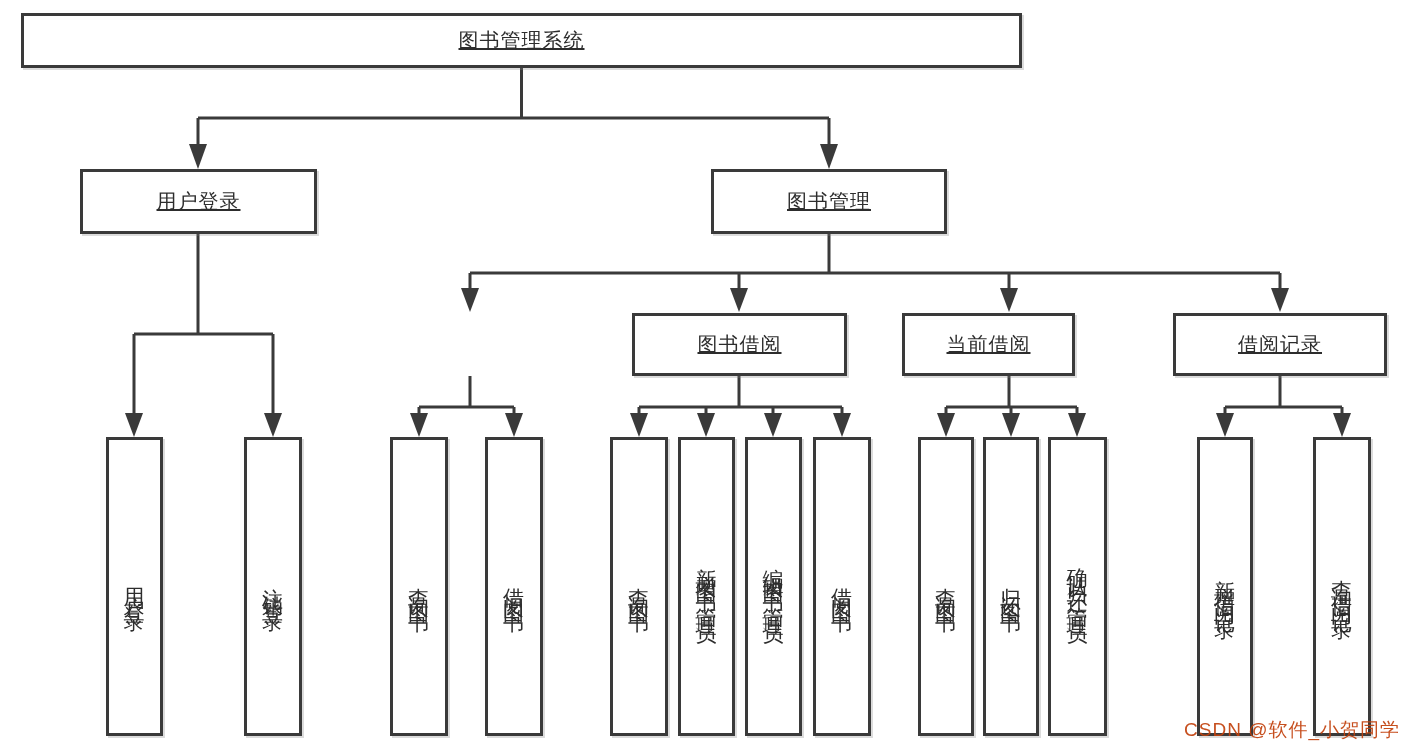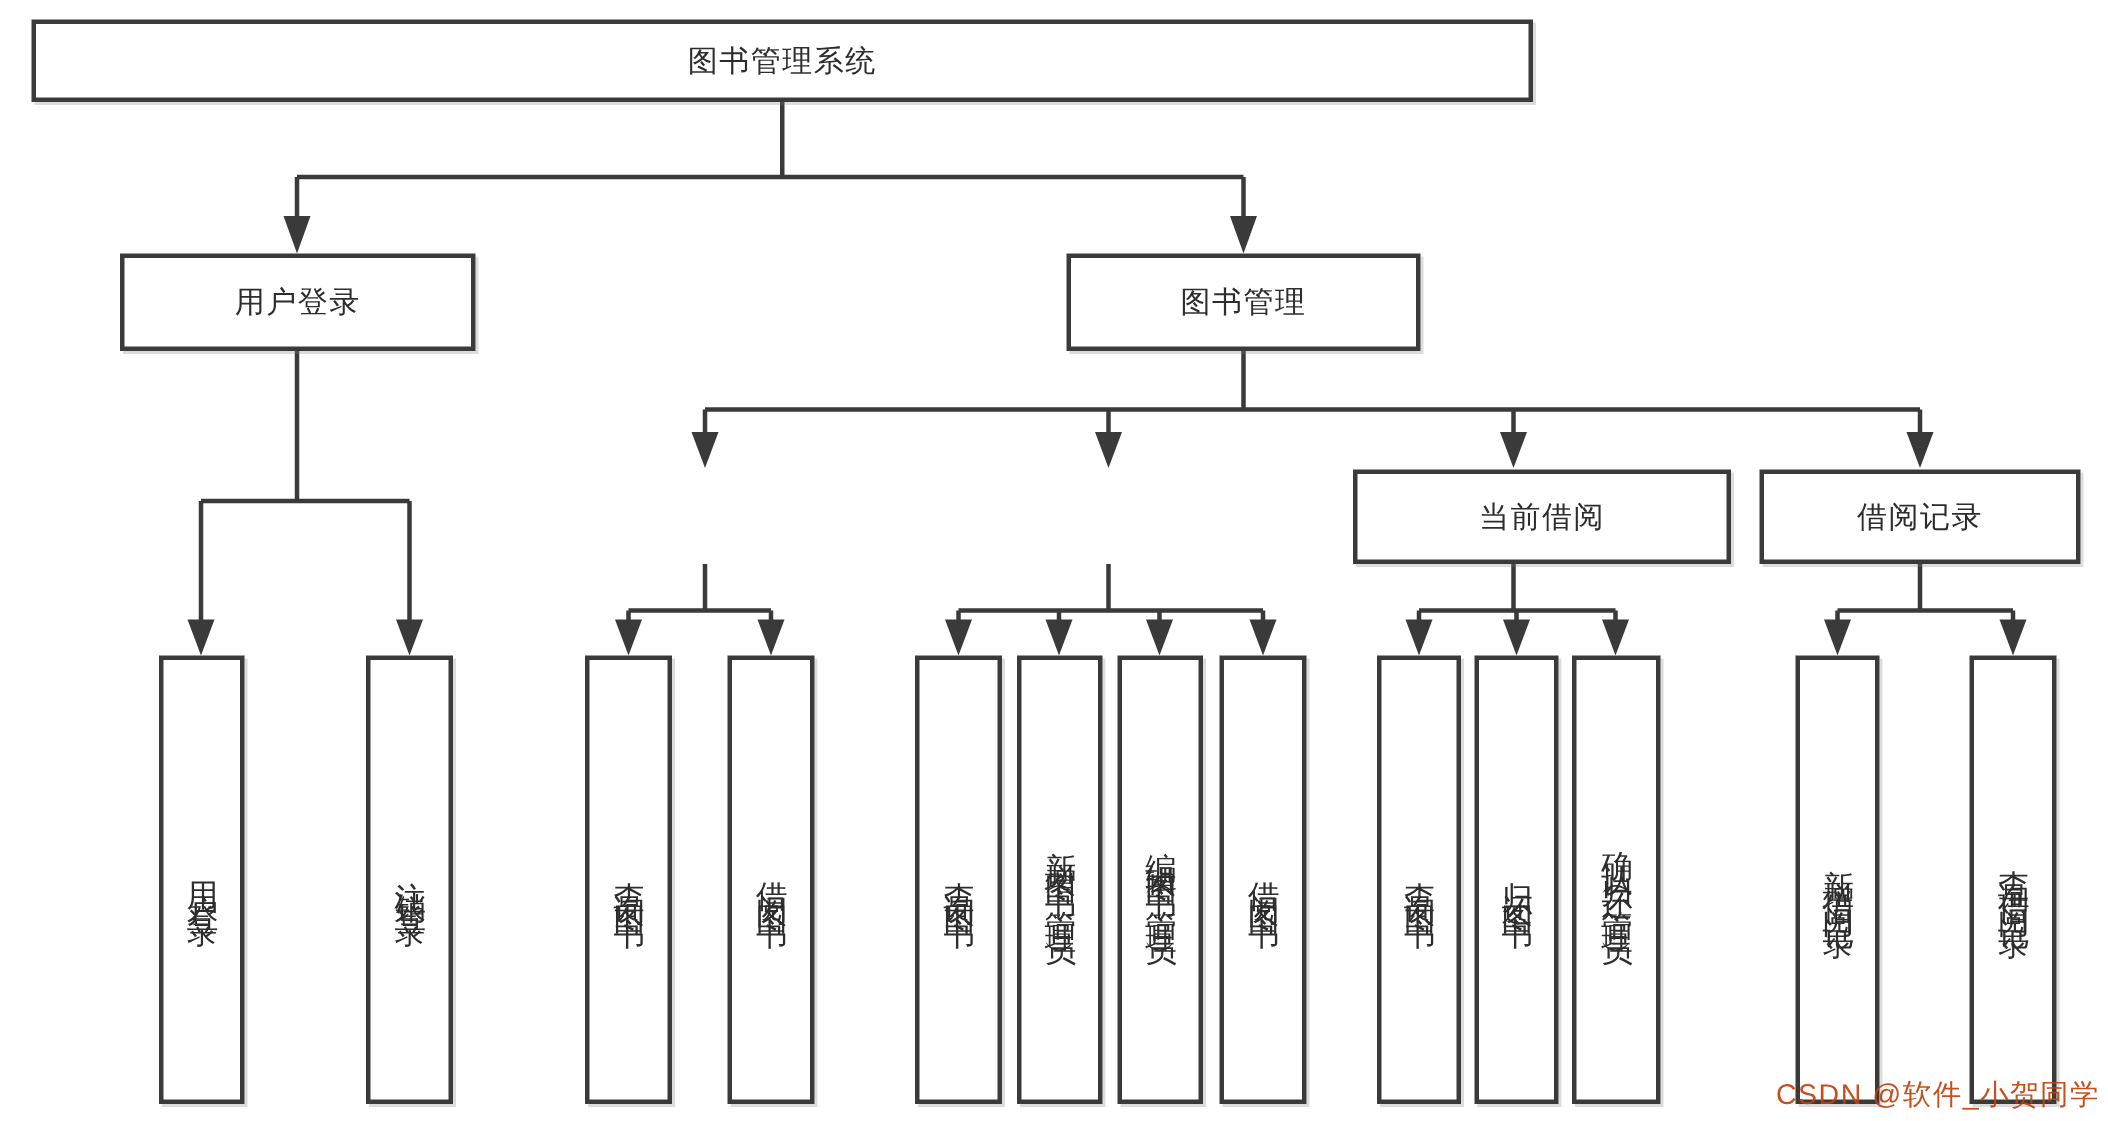--- a/index.html
+++ b/index.html
@@ -21,7 +21,7 @@
     color:#2d2d2d;
     z-index:2;
   }
-  .node.h{font-size:20px;letter-spacing:1px;}
+  .node.h{font-size:20px;letter-spacing:1px;text-decoration:underline;}
   .node.v{font-size:21px;}
   .node.v .vtext{
     writing-mode:vertical-rl;

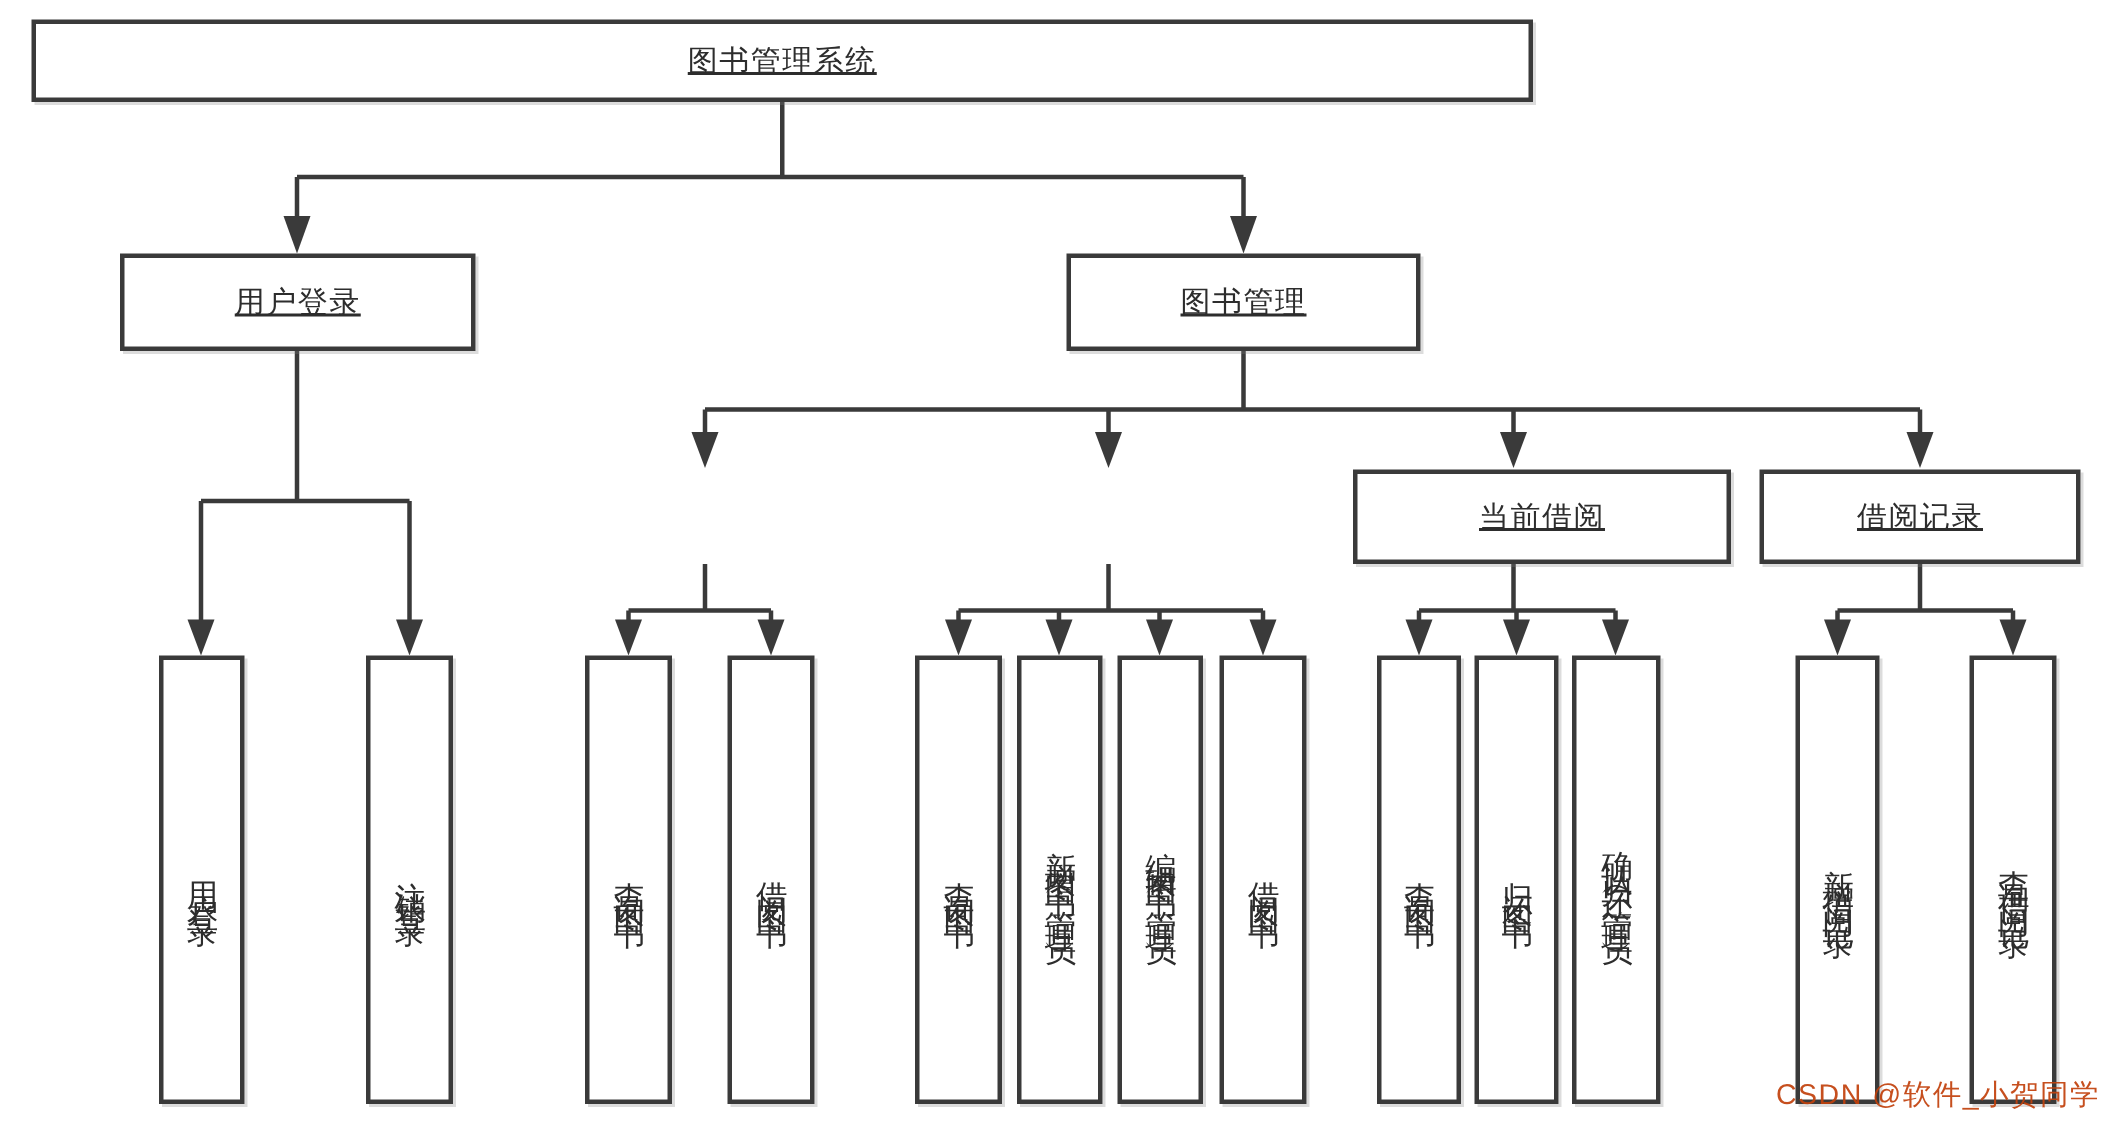--- a/index.html
+++ b/index.html
@@ -121,6 +121,9 @@
     <span>图书管理</span>
   </div>
 
+  <div class="node h" id="n-bb">
+    <span>图书借阅</span>
+  </div>
   <div class="node h" id="n-cb">
     <span>当前借阅</span>
   </div>

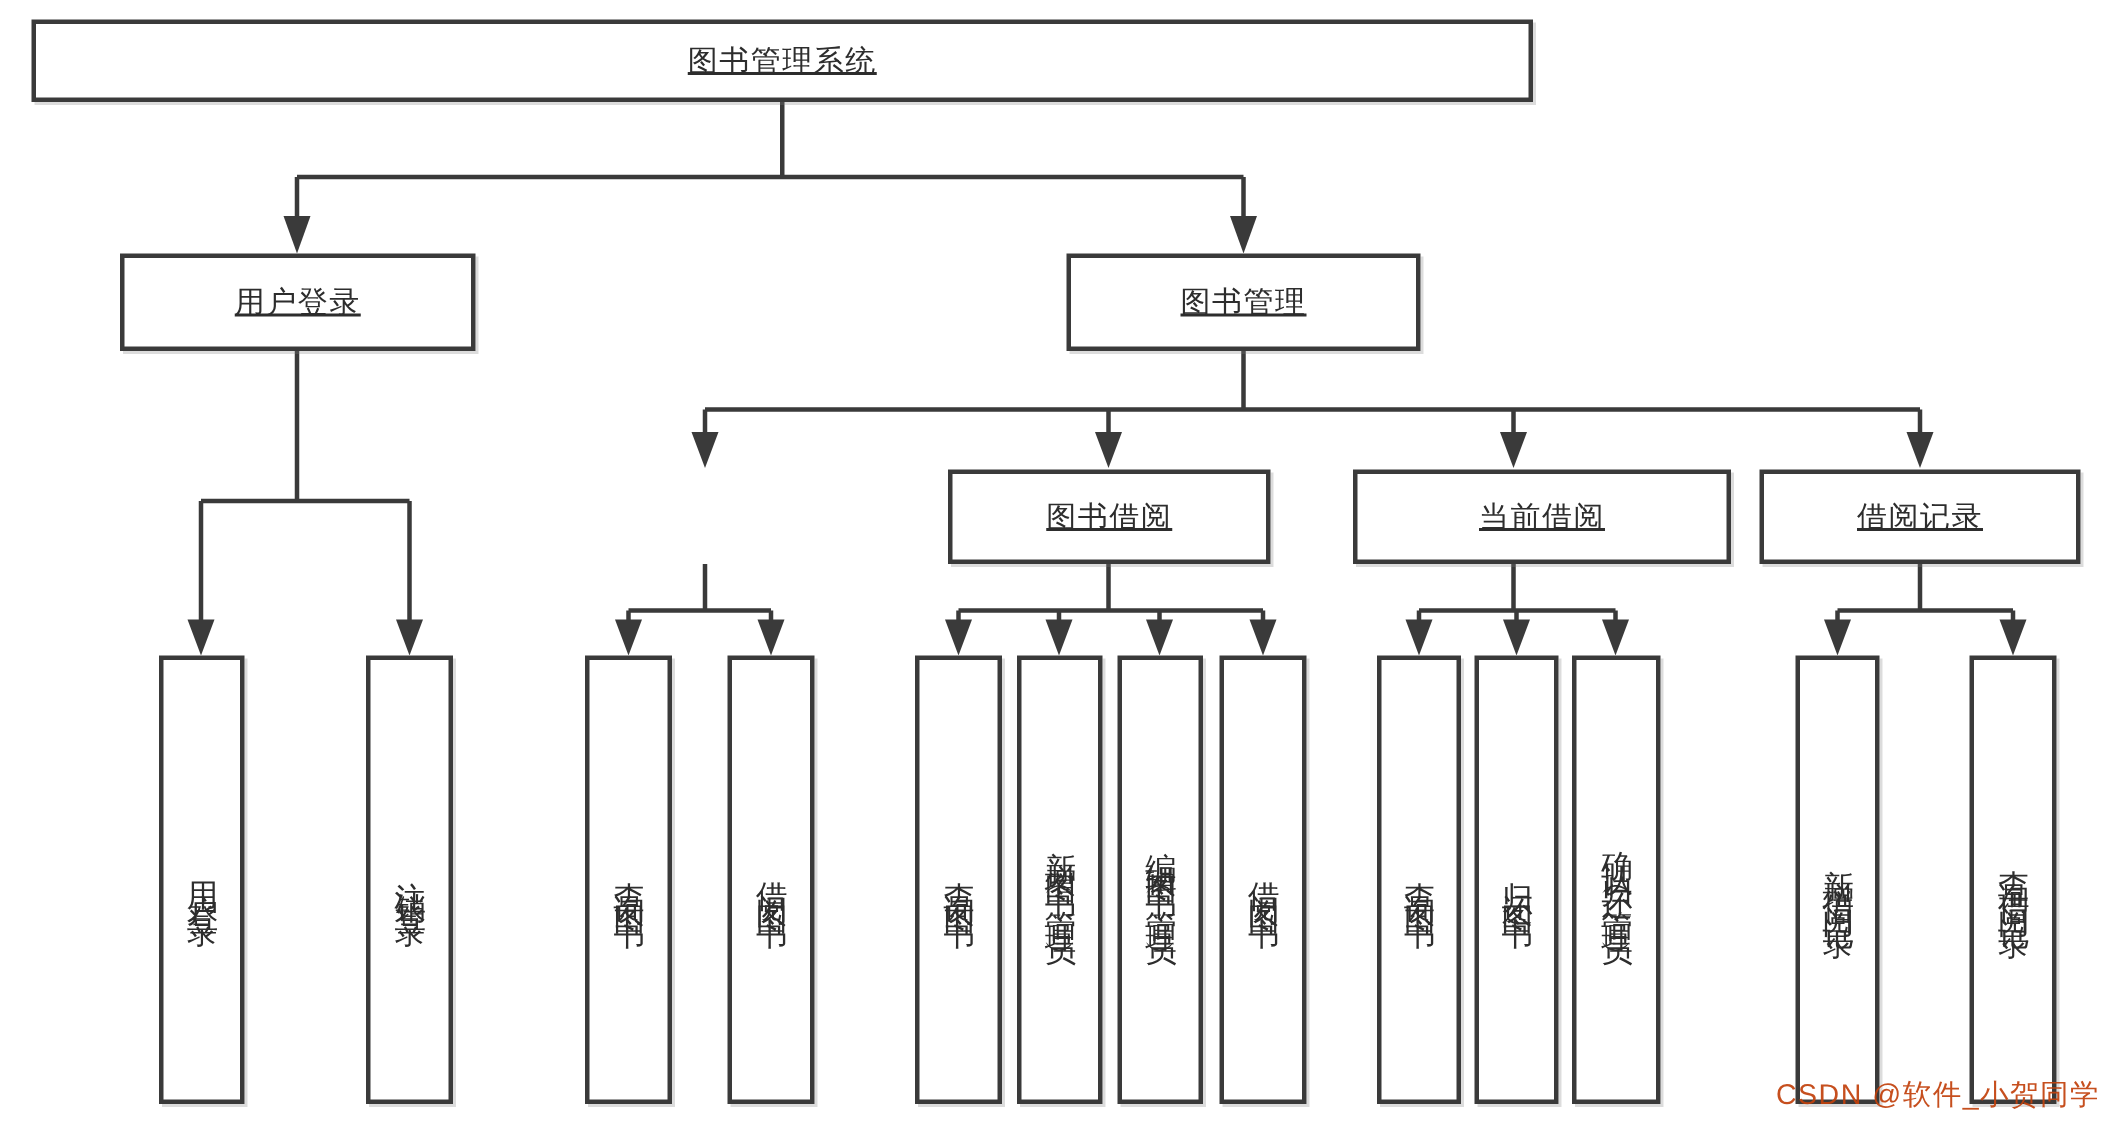--- a/index.html
+++ b/index.html
@@ -45,7 +45,7 @@
   #n-bmgmt  {left:711px; top:169px; width:236px; height:65px;}
   #n-nbr    {left:363px; top:313px; width:214px; height:63px;}
   #n-bb     {left:632px; top:313px; width:215px; height:63px;}
-  #n-cb     {left:902px; top:313px; width:252px; height:63px;}
+  #n-cb     {left:902px; top:313px; width:173px; height:63px;}
   #n-br     {left:1173px;top:313px; width:214px; height:63px;}
   .leaf{top:437px;height:299px;}
   #l-ulogin {left:106px; width:57px;}

